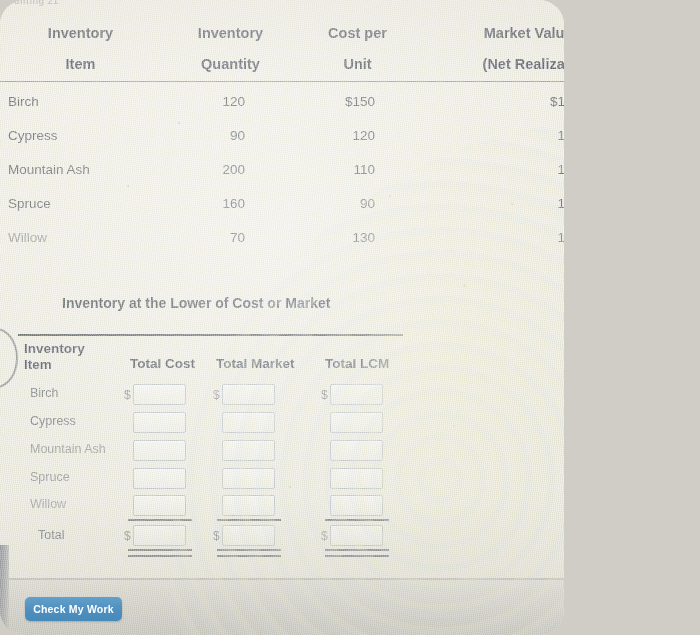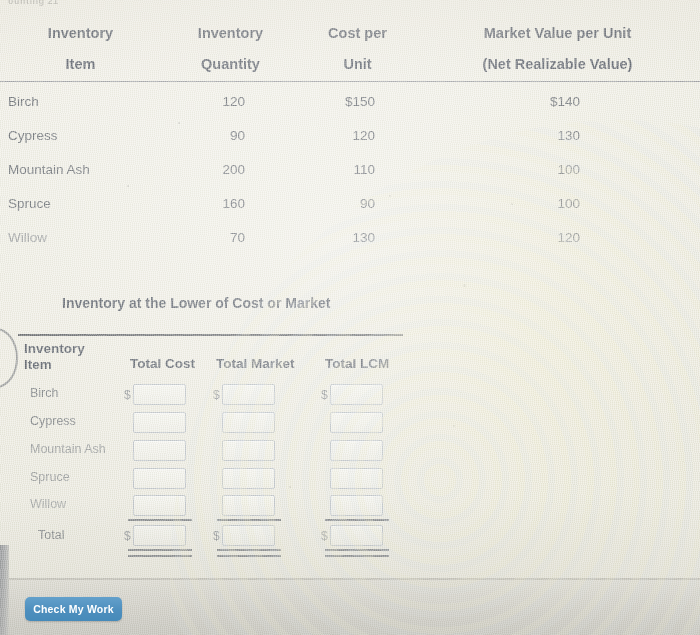--- a/index.html
+++ b/index.html
@@ -9,12 +9,13 @@
   }
   #page {
     position: relative;
-    width: 700px;
+    width: 564px;
     height: 635px;
     overflow: hidden;
     background: #eceadf;
     font-family: "Liberation Sans", sans-serif;
     color: #3a3f4a;
+    border-radius: 25px;
   }
 
   

